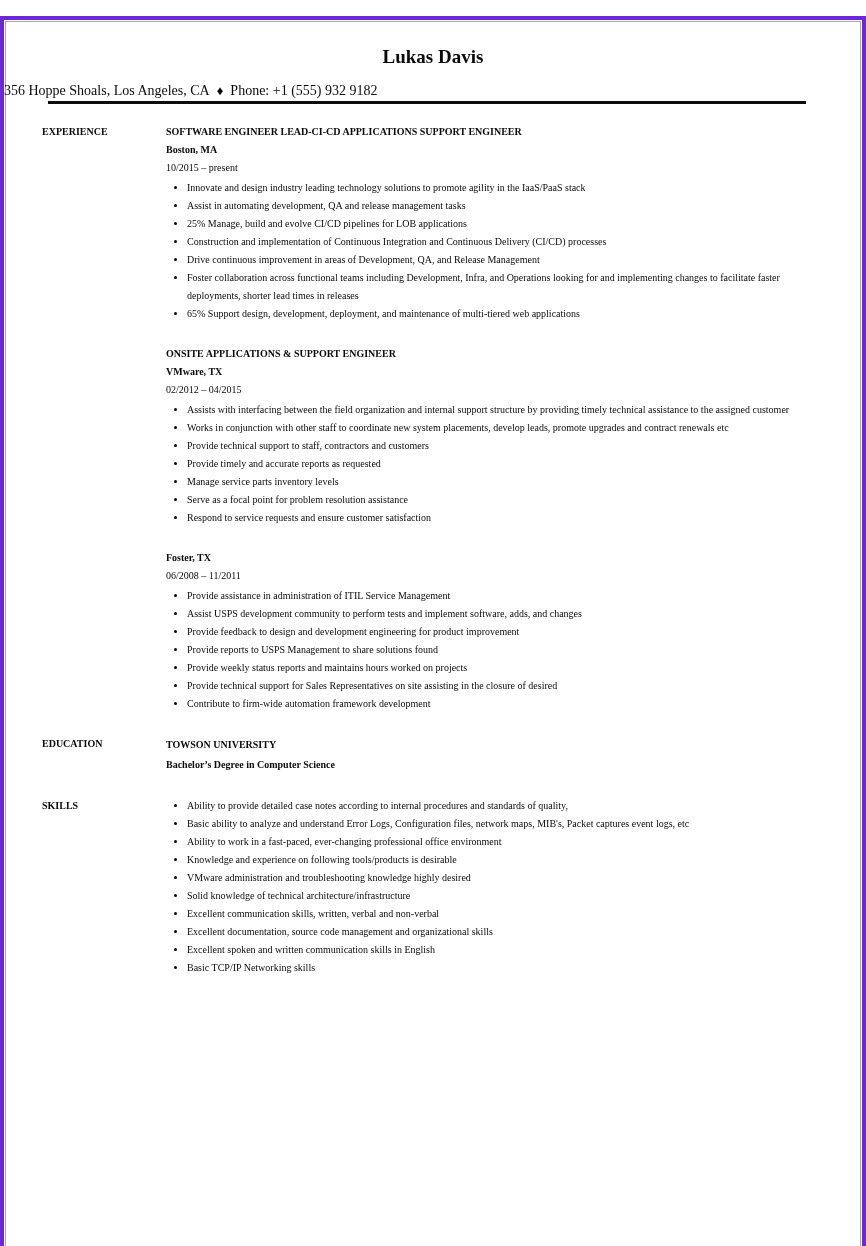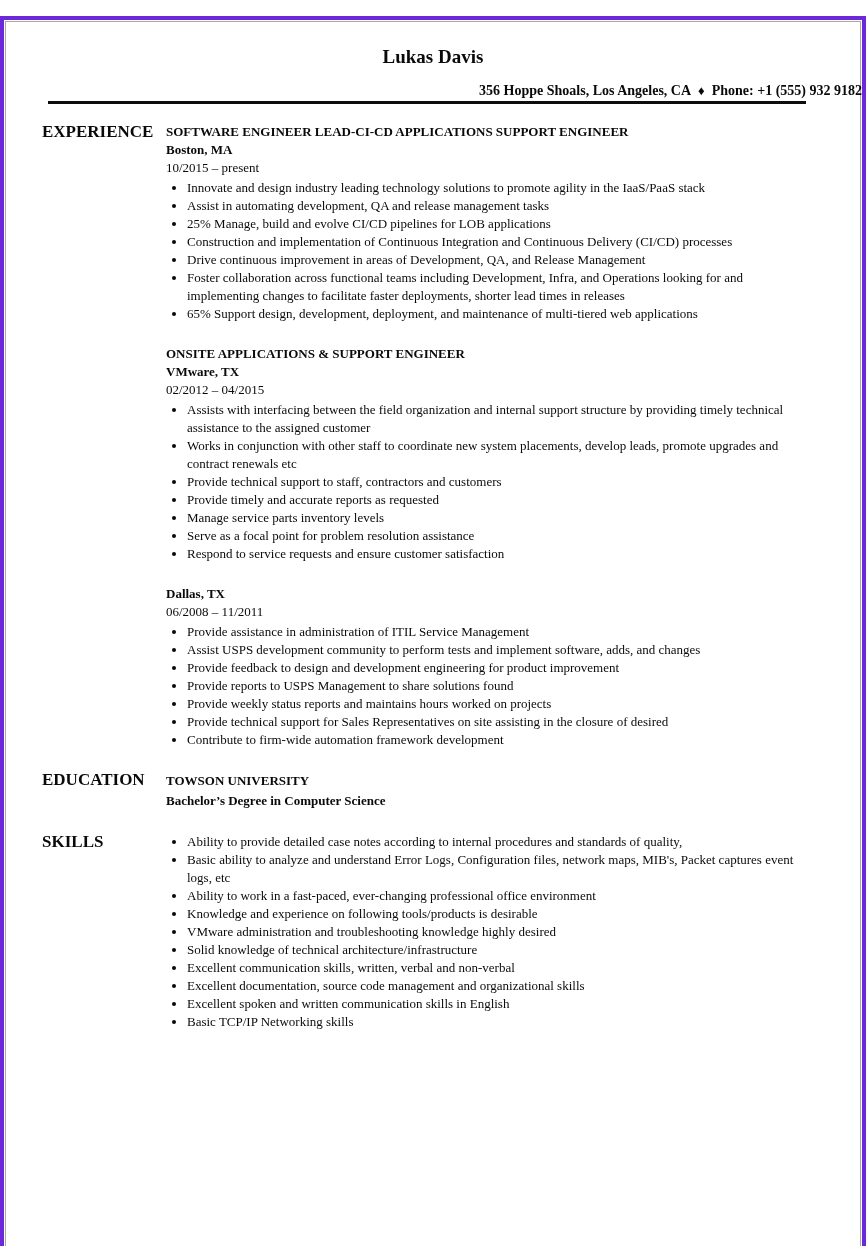--- a/index.html
+++ b/index.html
@@ -29,9 +29,9 @@
   }
   .contact {
     margin-top: 15px;
-    text-align: right;
+    text-align: left;
     font-size: 14px;
-    font-weight: bold;
+    font-weight: normal;
     line-height: 17px;
     white-space: nowrap;
   }

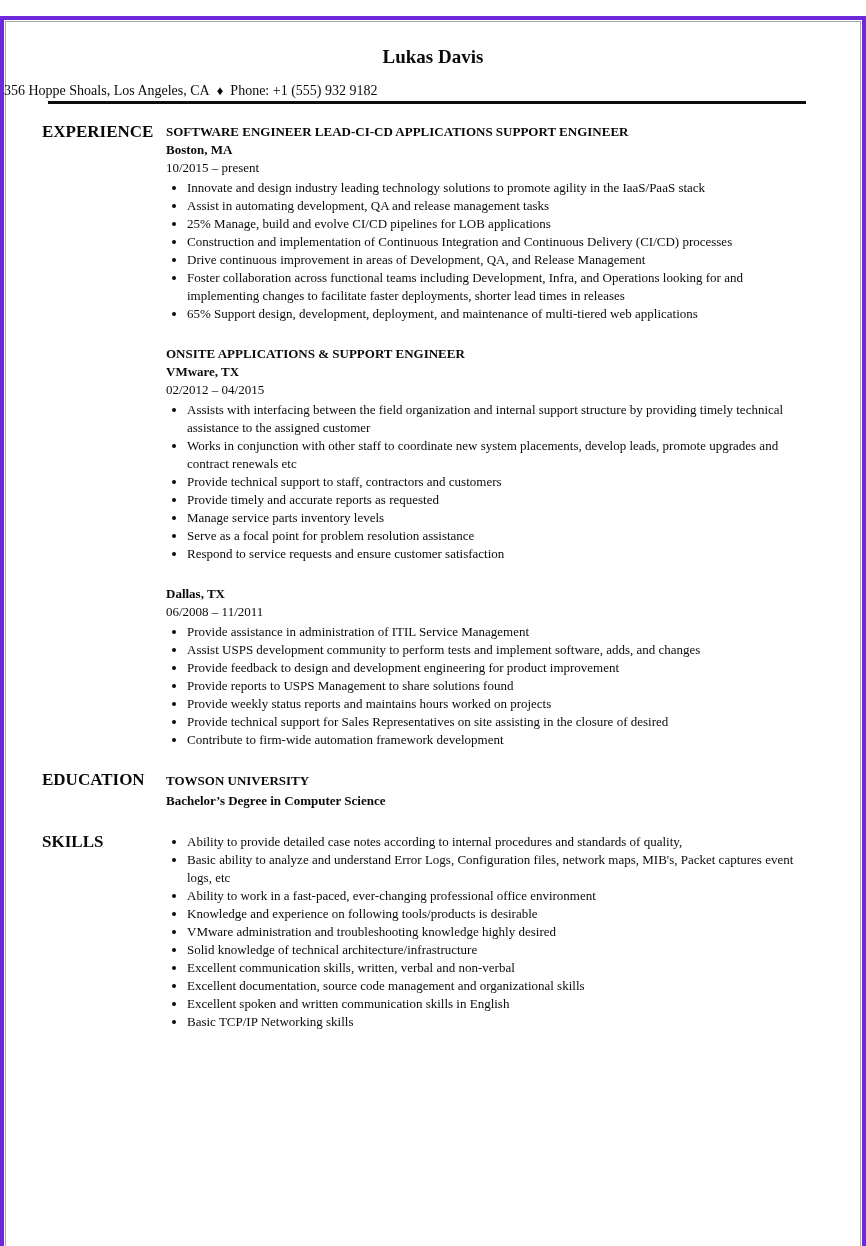--- a/index.html
+++ b/index.html
@@ -52,7 +52,7 @@
     padding: 19px 48px 0 38px;
   }
   .label-col {
-    font-size: 17px;
+    font-size: 10px;
     font-weight: bold;
     line-height: 18px;
   }

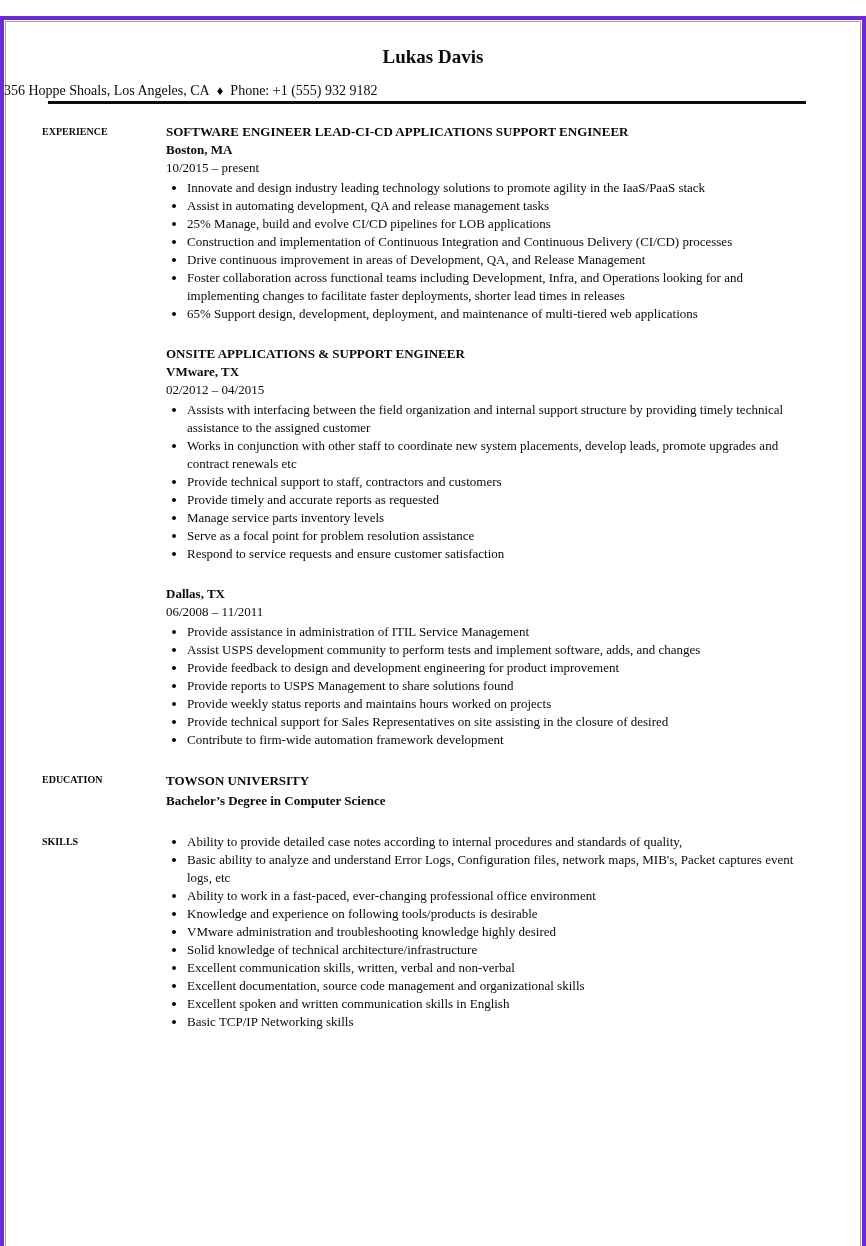--- a/index.html
+++ b/index.html
@@ -56,7 +56,7 @@
     font-weight: bold;
     line-height: 18px;
   }
-  .body-col { font-size: 13px; line-height: 18px; }
+  .body-col { font-size: 10px; line-height: 18px; }
   .body-col.gap { margin-bottom: 22px; }
   
   .job { margin-bottom: 22px; }

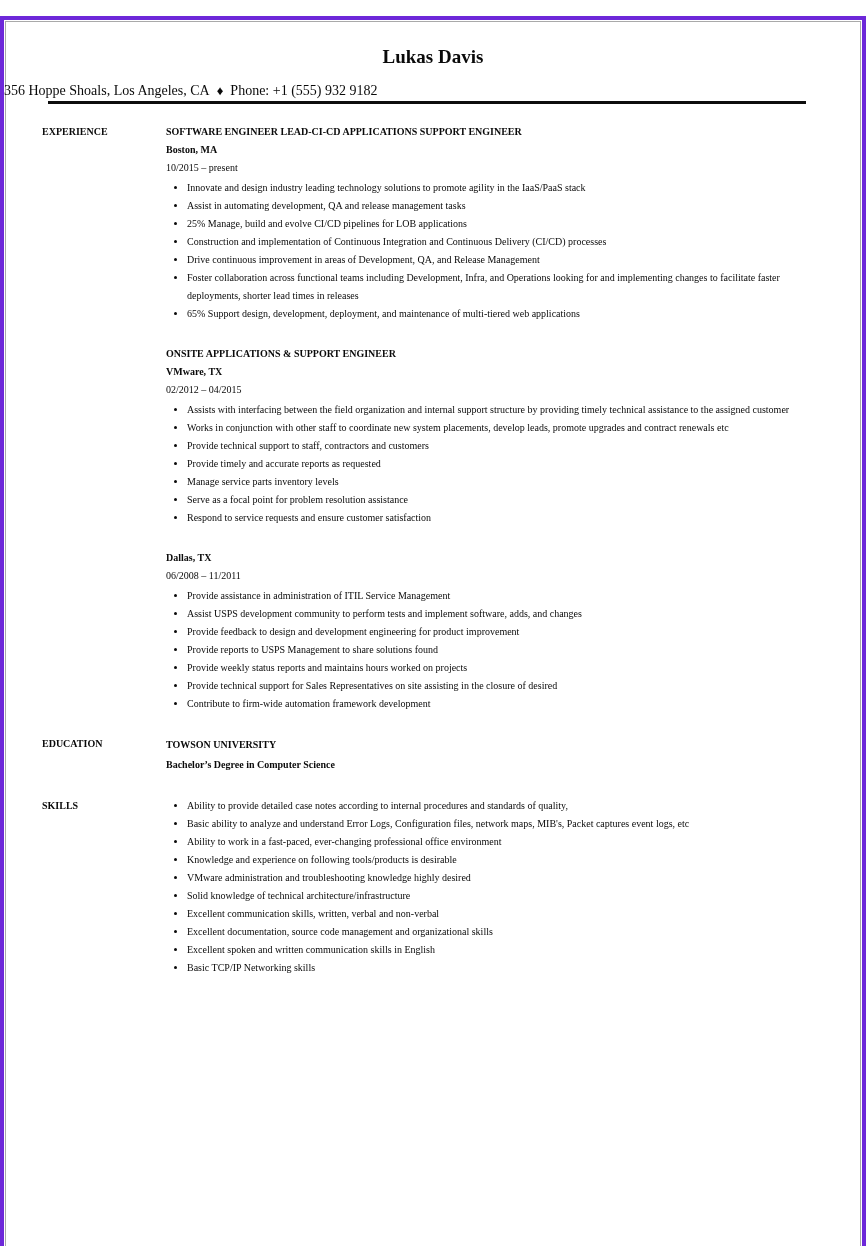--- a/index.html
+++ b/index.html
@@ -119,7 +119,7 @@
       </div>
 
       <div class="job">
-        <div class="job-location">Dallas, TX</div>
+        <div class="job-location">Foster, TX</div>
         <div class="job-dates">06/2008 – 11/2011</div>
         <ul class="bullets">
           <li>Provide assistance in administration of ITIL Service Management</li>

